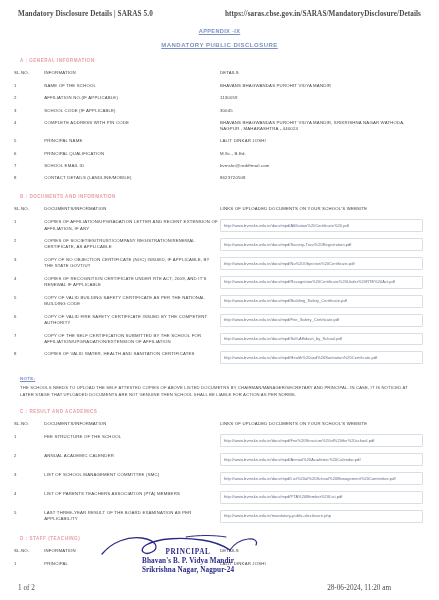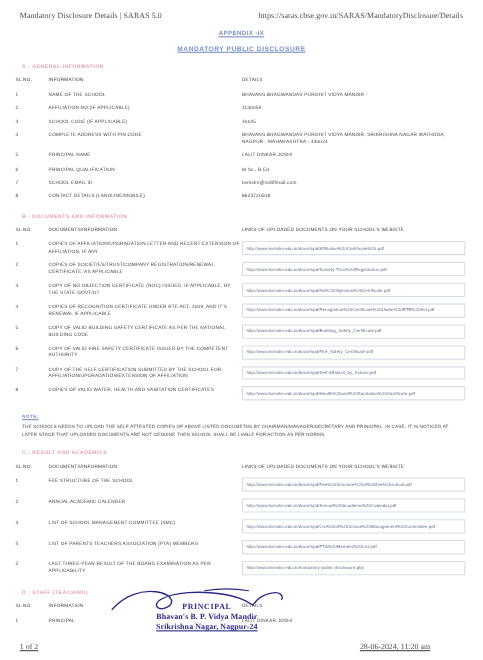--- a/index.html
+++ b/index.html
@@ -33,6 +33,7 @@
     color: #4a4a4a;
     letter-spacing: .1px;
     padding: 2px 4px 0 4px;
+    font-weight: bold;
   }
   .print-header .ph-url { }
 

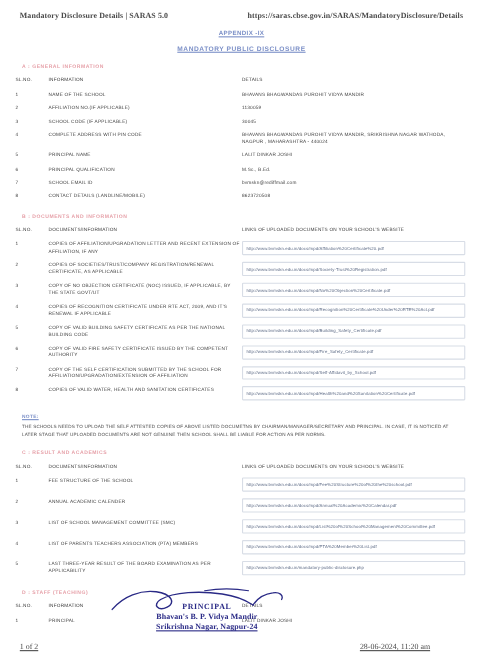--- a/index.html
+++ b/index.html
@@ -155,7 +155,7 @@
     white-space: nowrap;
   }
   .stamp .ln1 { letter-spacing: .6px; }
-  .stamp .ln3 { text-decoration: underline; }
+  .stamp .ln3 { }
 
   
   .print-footer {

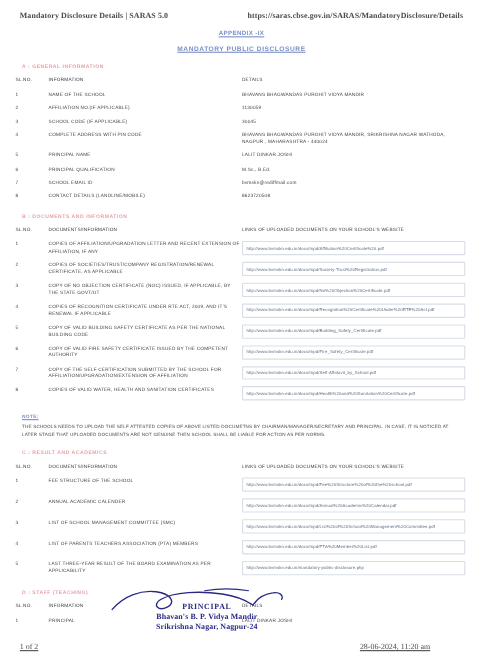--- a/index.html
+++ b/index.html
@@ -170,7 +170,6 @@
     color: #4a4a4a;
     padding: 0 18px;
     box-sizing: border-box;
-    text-decoration: underline;
   }
 </style>
 </head>

